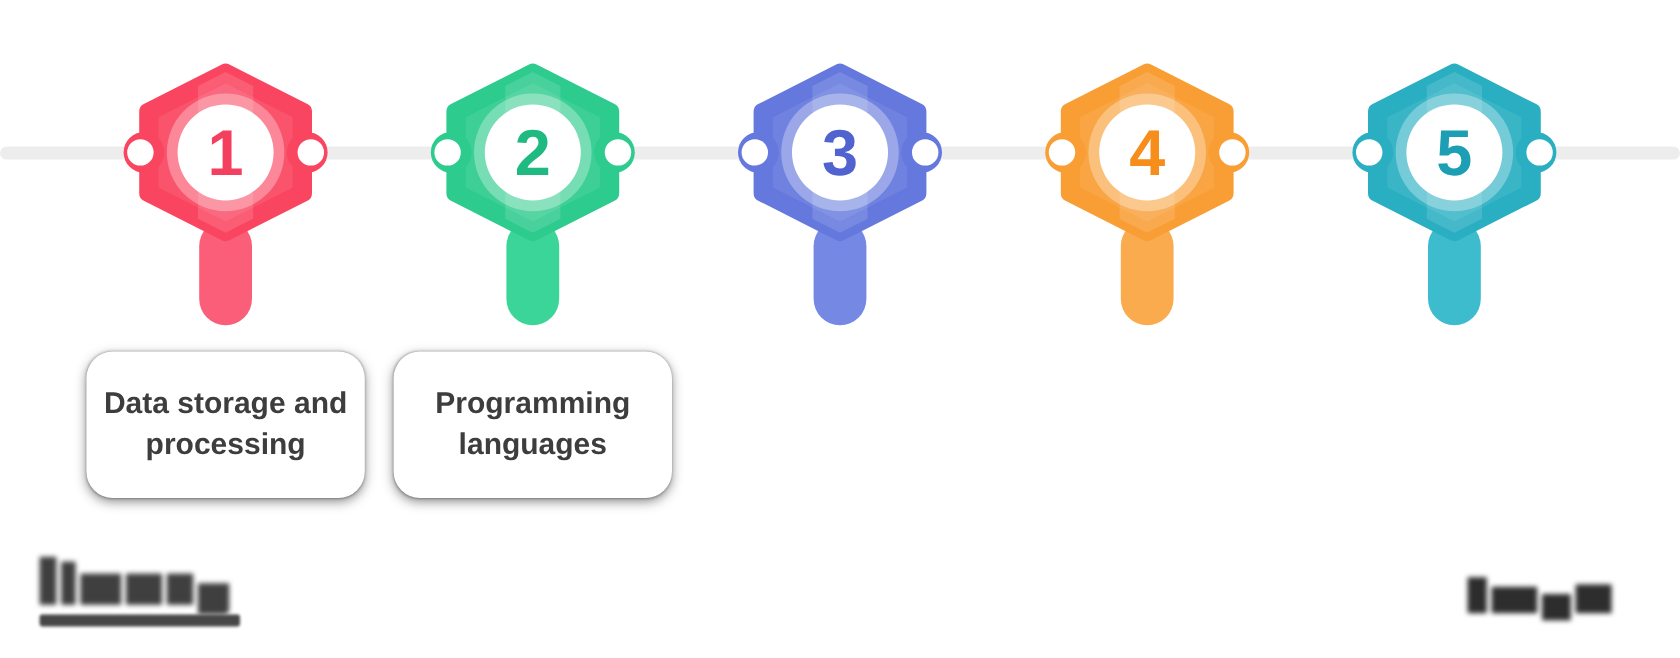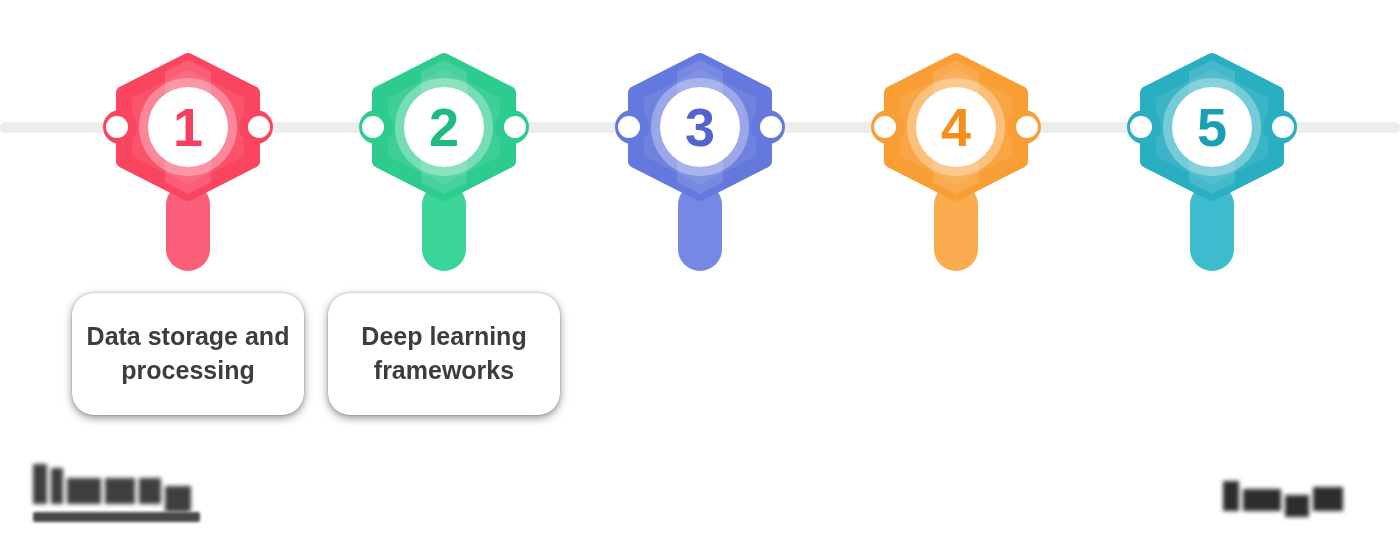--- a/index.html
+++ b/index.html
@@ -188,6 +188,9 @@
     <div class="card-label">Data storage and processing</div>
   </div>
   <div class="card">
+    <div class="card-label">Programming languages</div>
+  </div>
+  <div class="card">
     <div class="card-label">Deep learning frameworks</div>
   </div>
 </div>

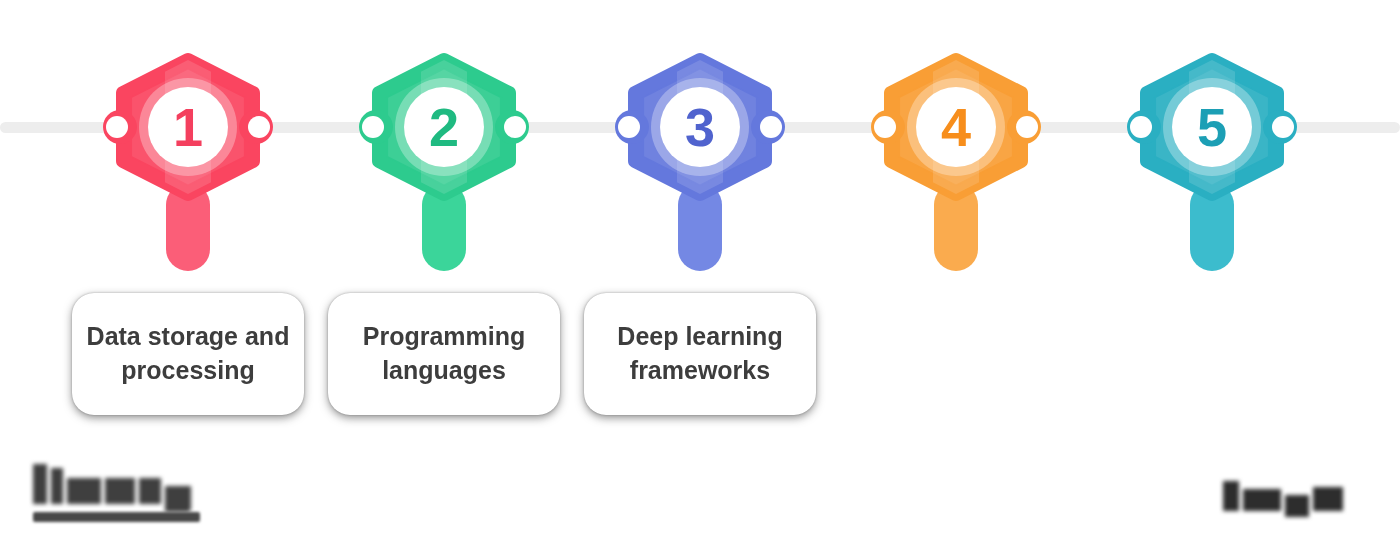--- a/index.html
+++ b/index.html
@@ -190,9 +190,6 @@
   <div class="card">
     <div class="card-label">Programming languages</div>
   </div>
-  <div class="card">
-    <div class="card-label">Deep learning frameworks</div>
-  </div>
 </div>
 
 <div class="logo-left">

